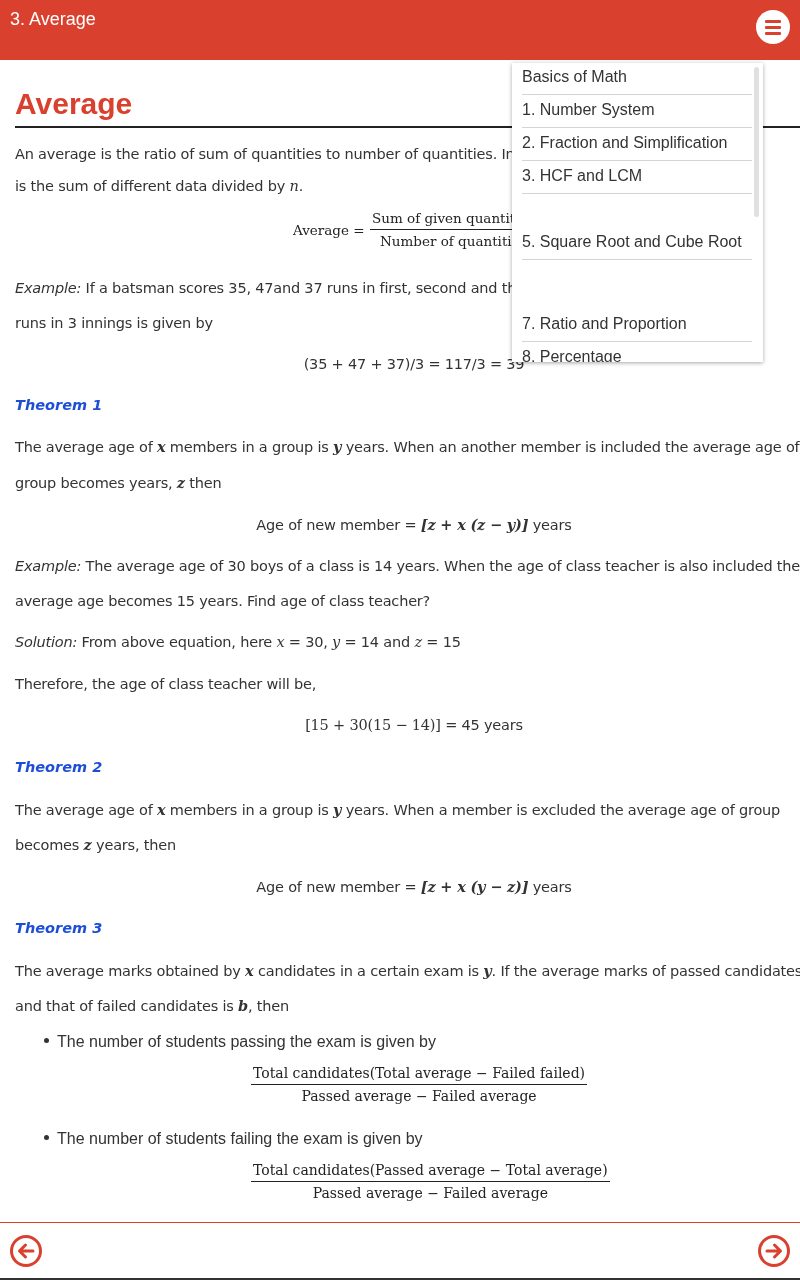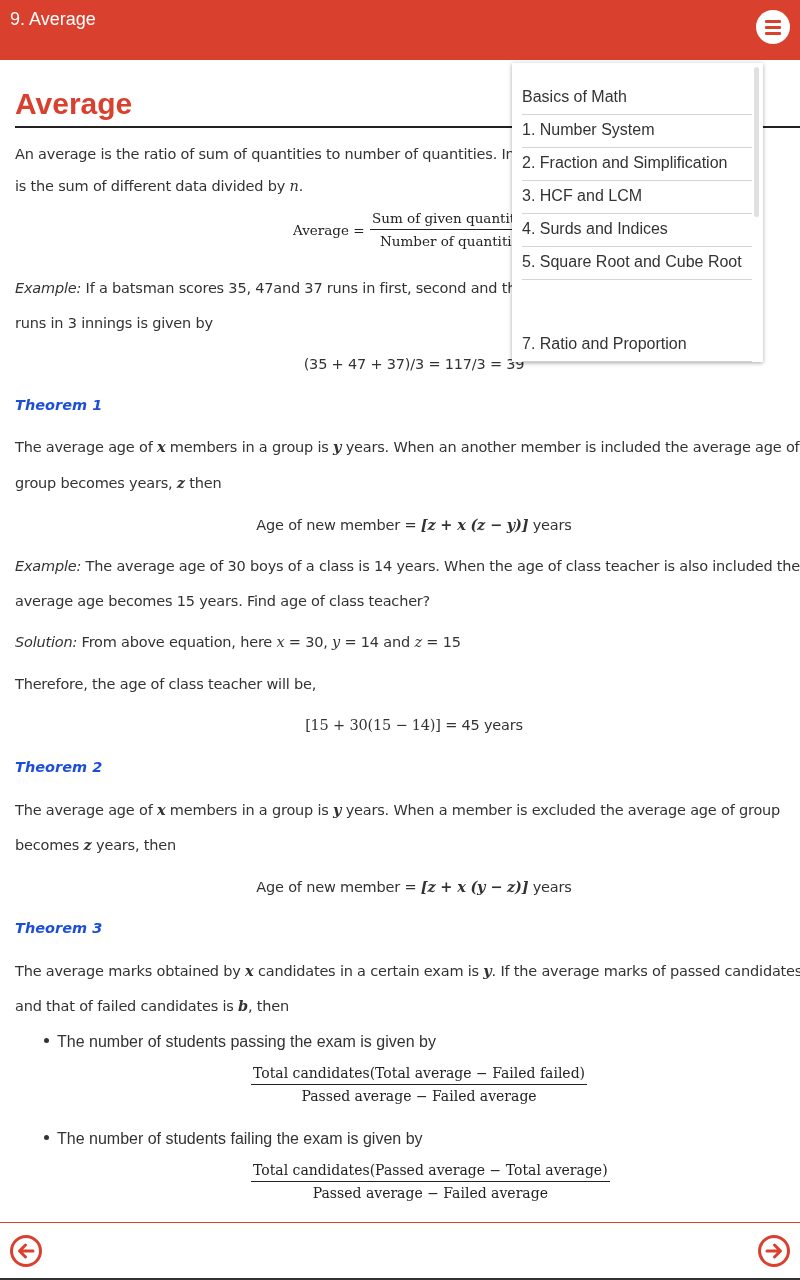--- a/index.html
+++ b/index.html
@@ -81,7 +81,7 @@
 <body>
 
 <div class="appbar">
-  <div class="title">9. Average</div>
+  <div class="title">3. Average</div>
   <div class="menu-btn">
     <div>
       <span style="top:10px"></span>

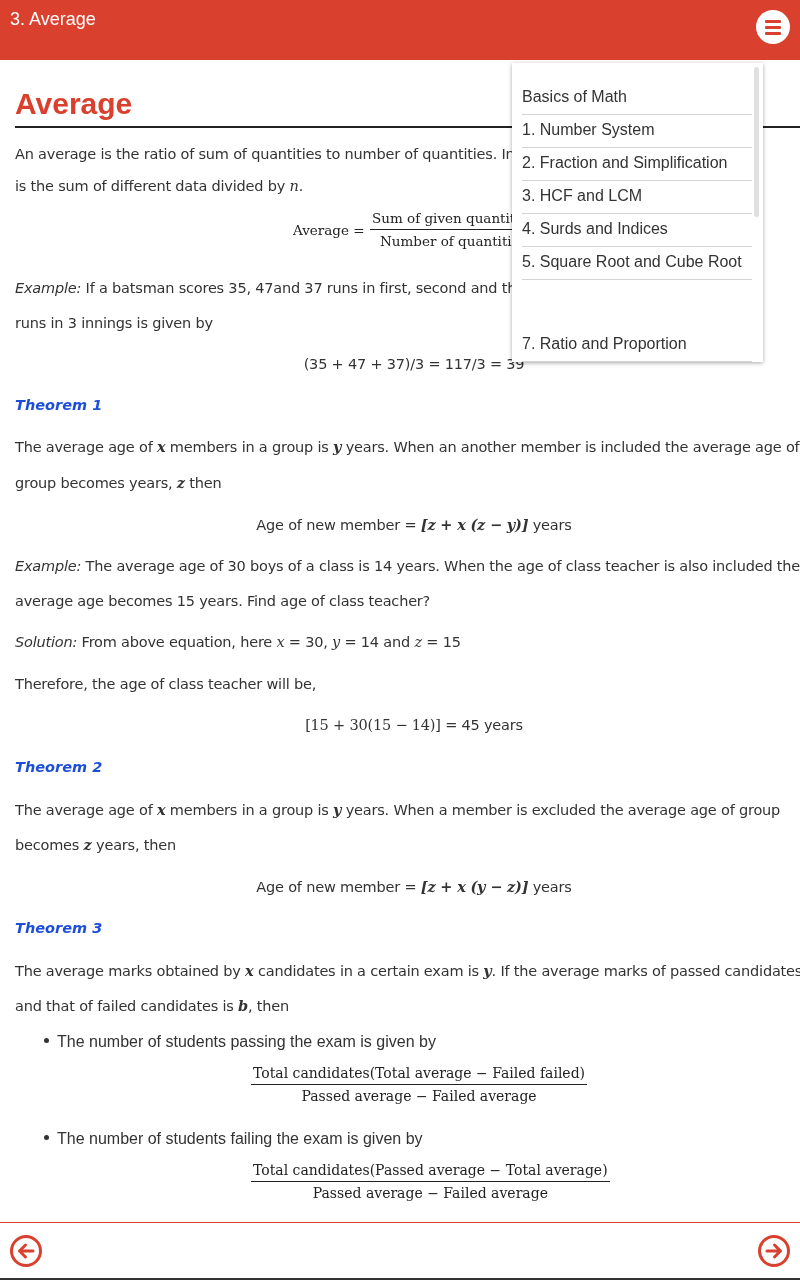--- a/index.html
+++ b/index.html
@@ -66,7 +66,7 @@
   .dropdown .item {
     position: absolute; left: 10px; width: 230px;
     font-family: "Liberation Sans", sans-serif; font-size: 16px; color: #333333;
-    border-bottom: 1px solid #d4d4d4; line-height: 16px; cursor: pointer; margin-top: 20px;
+    border-bottom: 1px solid #d4d4d4; line-height: 16px; cursor: pointer;
   }
   .dropdown .scroll-thumb {
     position: absolute; left: 242px; top: 4px; width: 5px; height: 150px; border-radius: 3px; background: #e0e0e0;

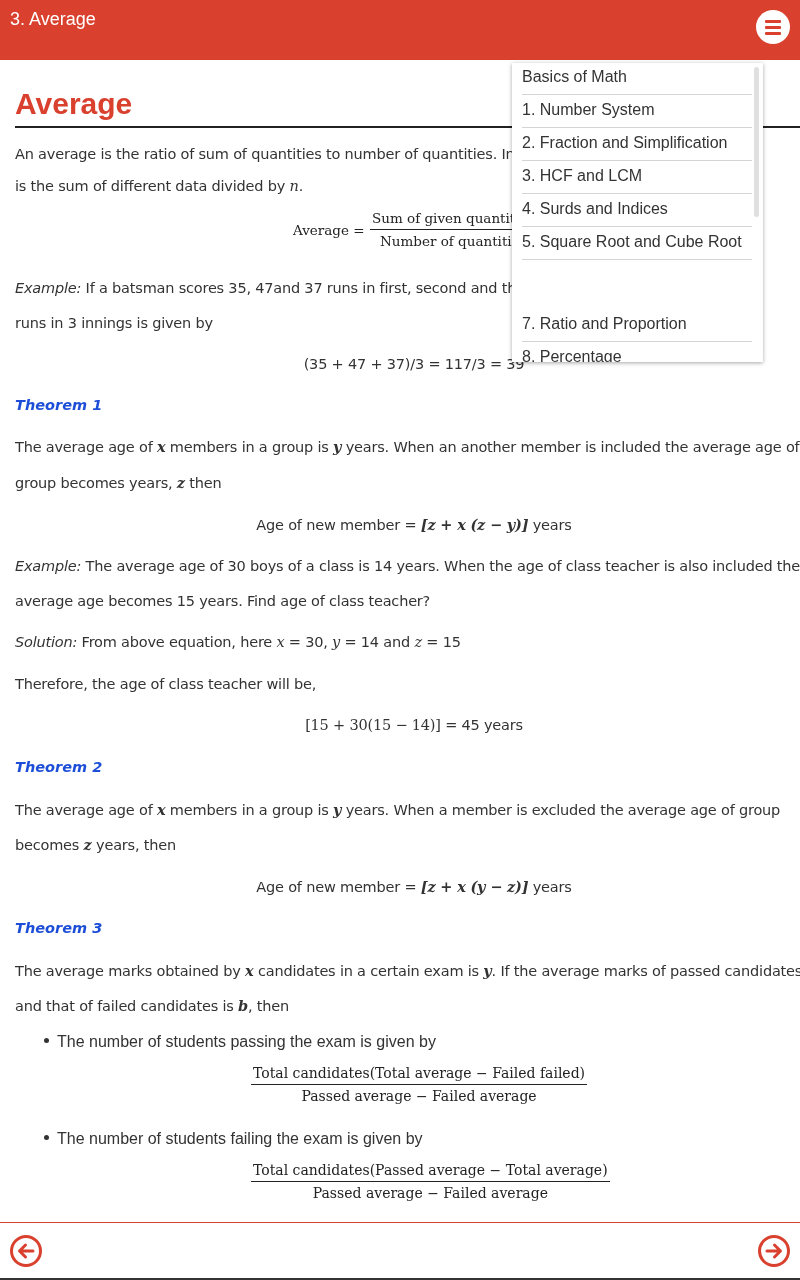--- a/index.html
+++ b/index.html
@@ -178,7 +178,6 @@
   <div class="item" style="top:39px; height:26px;">1. Number System</div>
   <div class="item" style="top:72px; height:26px;">2. Fraction and Simplification</div>
   <div class="item" style="top:105px; height:26px;">3. HCF and LCM</div>
-  <div class="item" style="top:138px; height:26px;">4. Surds and Indices</div>
   <div class="item" style="top:171px; height:26px;">5. Square Root and Cube Root</div>
   <div class="item" style="top:253px; height:26px;">7. Ratio and Proportion</div>
   <div class="item" style="top:286px; height:26px; border-bottom:none;">8. Percentage</div>

